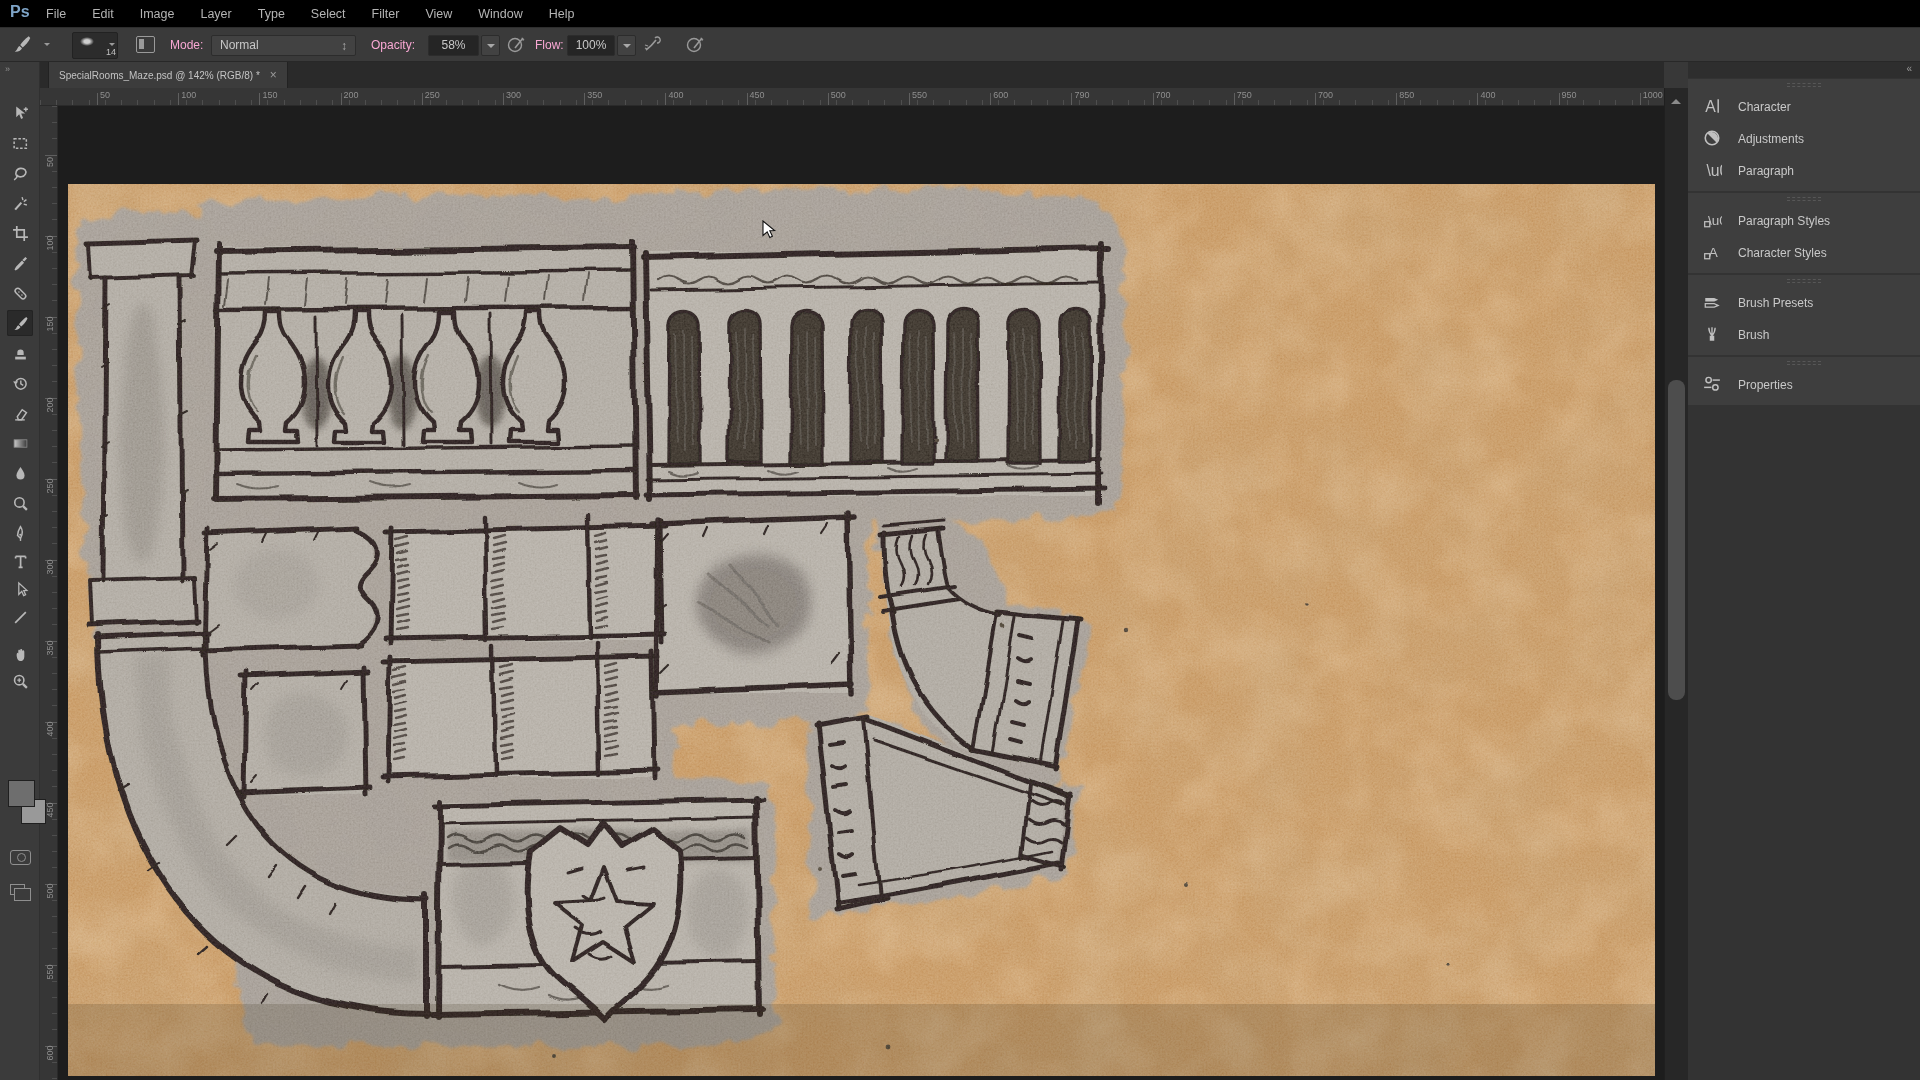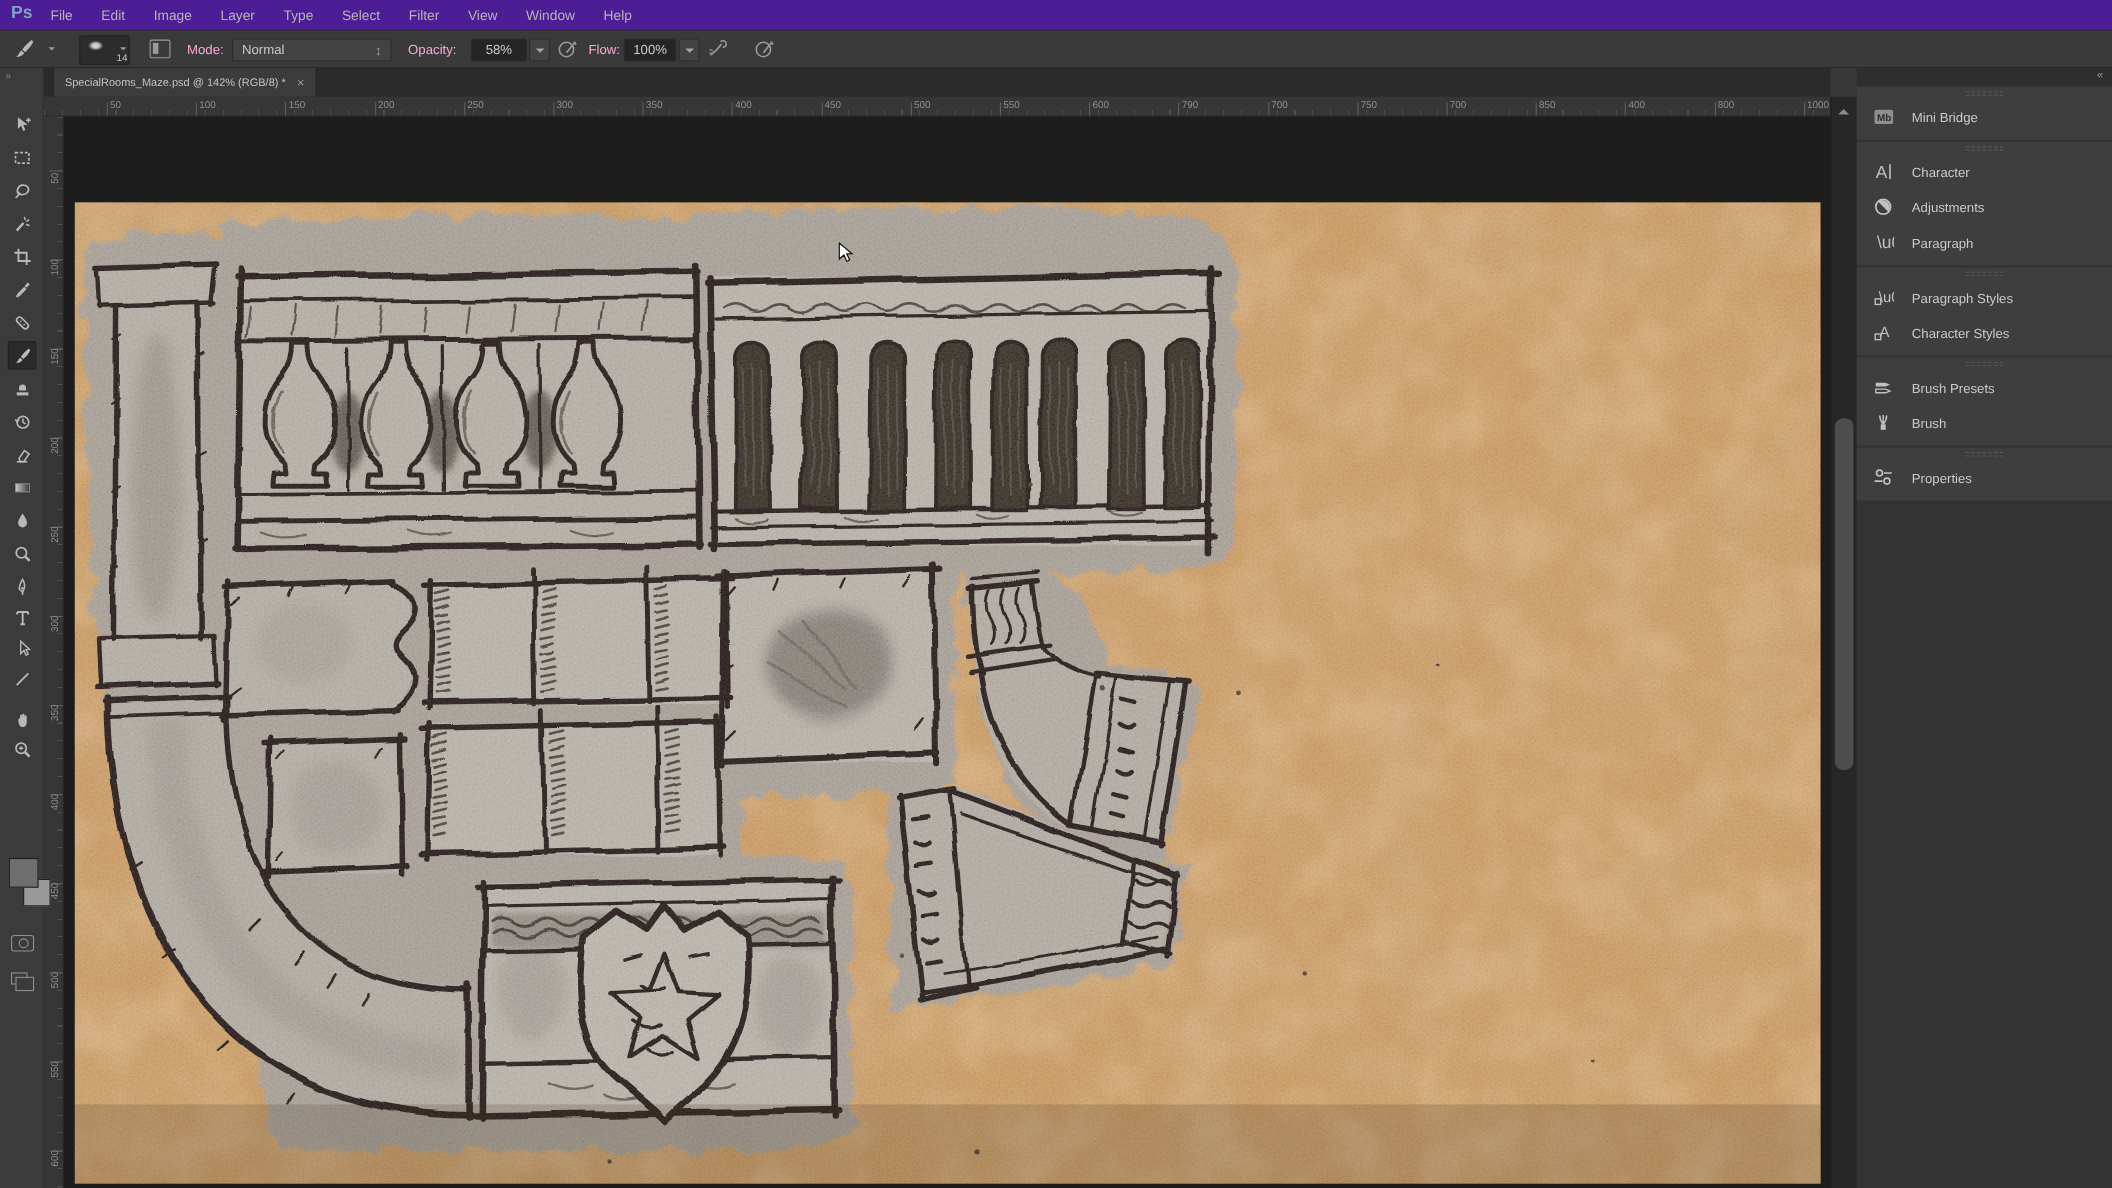--- a/index.html
+++ b/index.html
@@ -8,7 +8,7 @@
   #app { position:relative; width:1920px; height:1080px; background:#383838; }
 
   
-  .menubar { position:absolute; left:0; top:0; width:1920px; height:28px; background:#4c1d95; border-bottom:1px solid #2e2e2e; }
+  .menubar { position:absolute; left:0; top:0; width:1920px; height:28px; background:#000000; border-bottom:1px solid #2e2e2e; }
   .pslogo { position:absolute; left:10px; top:3px; width:34px; height:22px; color:#7ea4c7; font-size:16px; font-weight:bold; letter-spacing:0; }
   .menus { position:absolute; left:33px; top:0; height:28px; display:flex; align-items:center; }
   .menu-item { color:#b4b4b4; font-size:12.5px; padding:0 13px; }

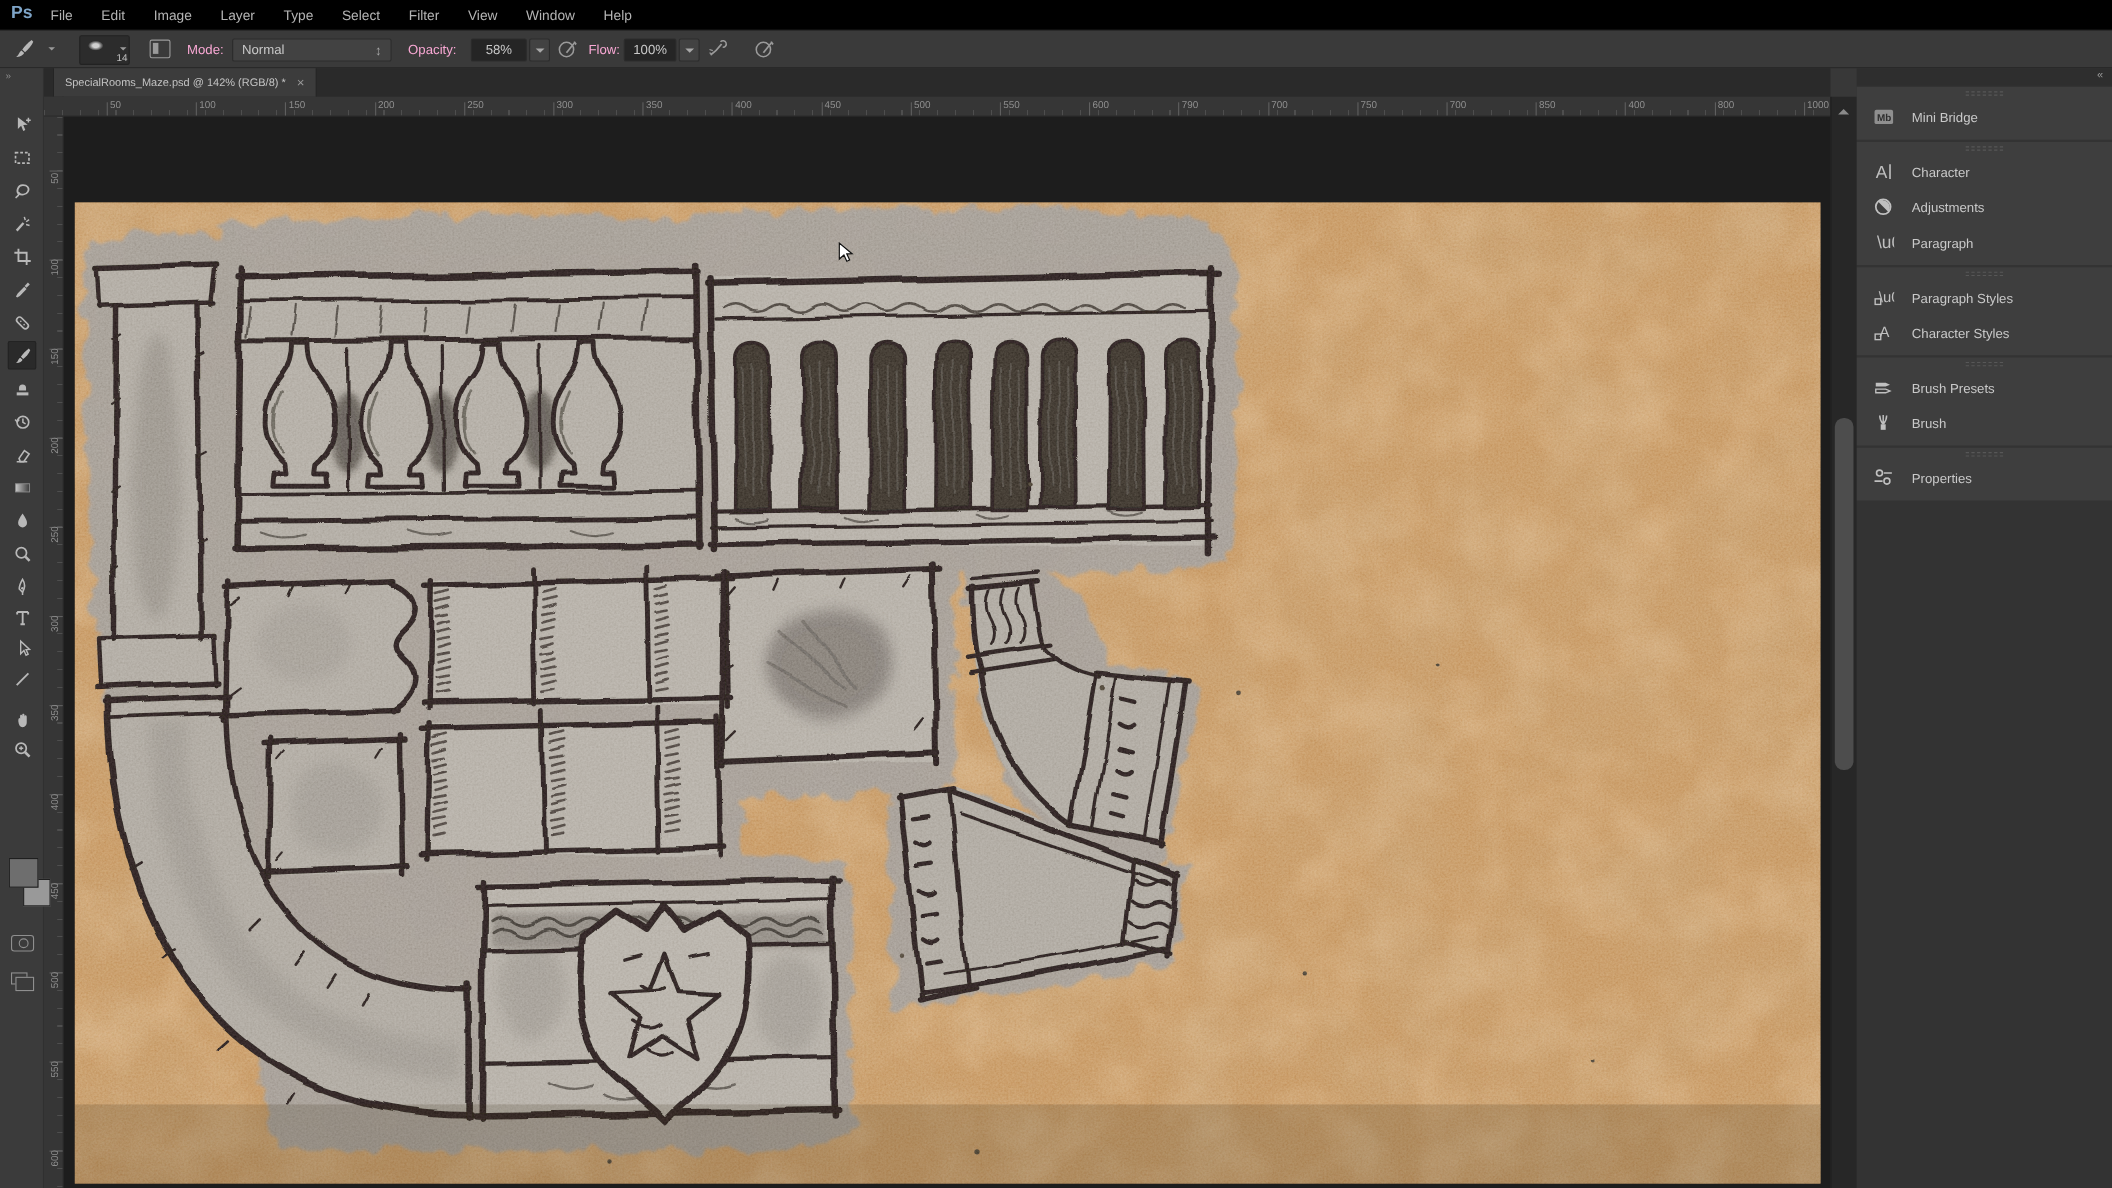--- a/index.html
+++ b/index.html
@@ -426,7 +426,7 @@
       <div class="rtick" style="left: 1437.4px;"></div>
       <span class="rnum" style="left: 1440.4px;">400</span>
       <div class="rtick" style="left: 1518.6px;"></div>
-      <span class="rnum" style="left: 1521.6px;">800</span>
+      <span class="rnum" style="left: 1521.6px;">950</span>
       <div class="rtick" style="left: 1599.8px;"></div>
       <span class="rnum" style="left: 1602.8px;">1000</span>
     </div>

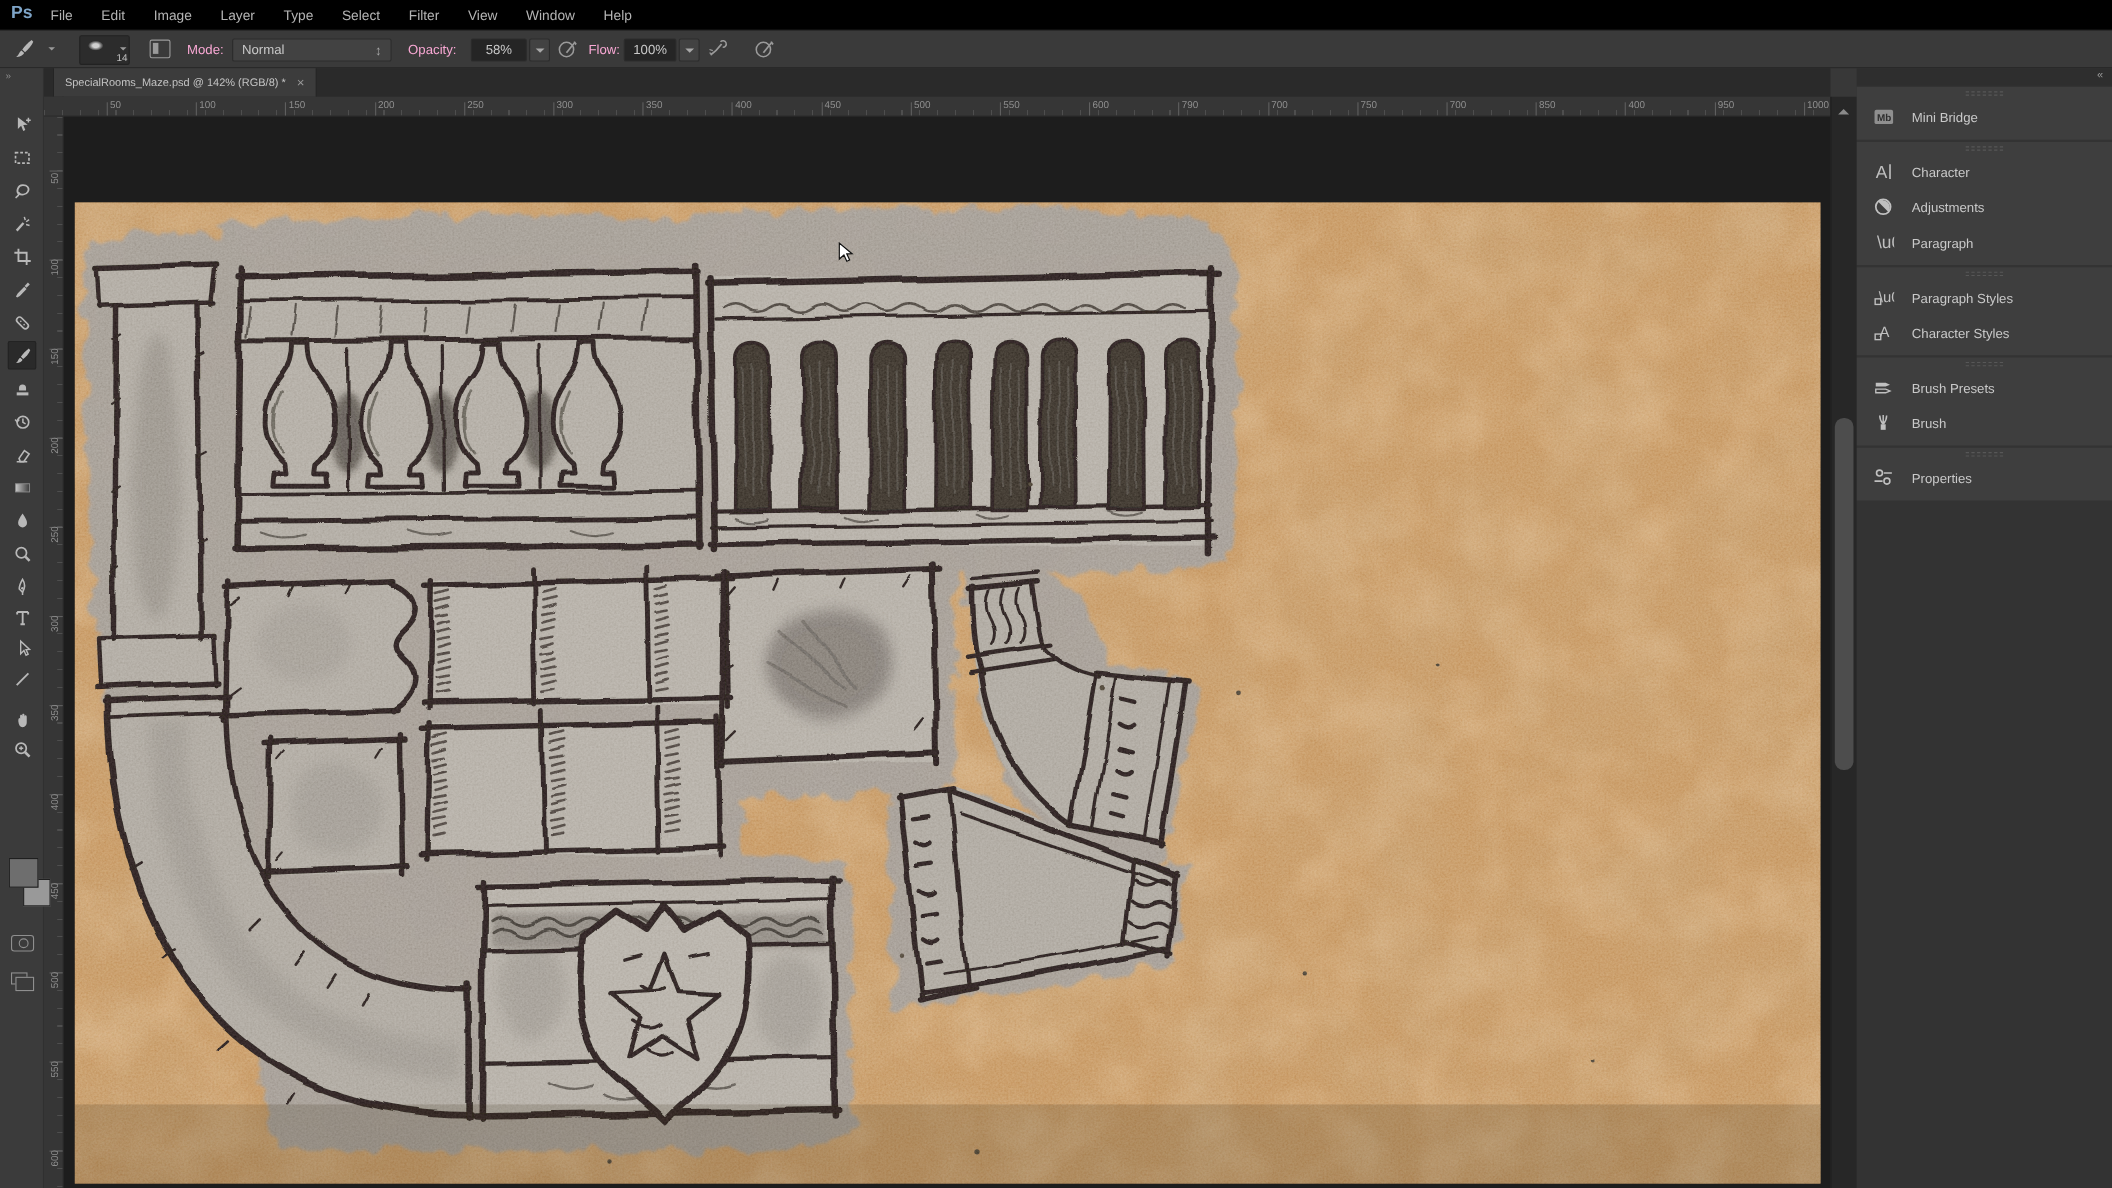--- a/index.html
+++ b/index.html
@@ -760,17 +760,6 @@
           </div>
           <div class="prow">
             <span class="picon"><svg viewBox="0 0 16 16">
-                <use href="#i-minibridge"></use>
-              </svg></span>
-            <span class="plabel">Mini Bridge</span>
-          </div>
-        </div>
-        <div class="pgroup">
-          <div class="pgrip">
-            <i></i>
-          </div>
-          <div class="prow">
-            <span class="picon"><svg viewBox="0 0 16 16">
                 <use href="#i-character"></use>
               </svg></span>
             <span class="plabel">Character</span>

